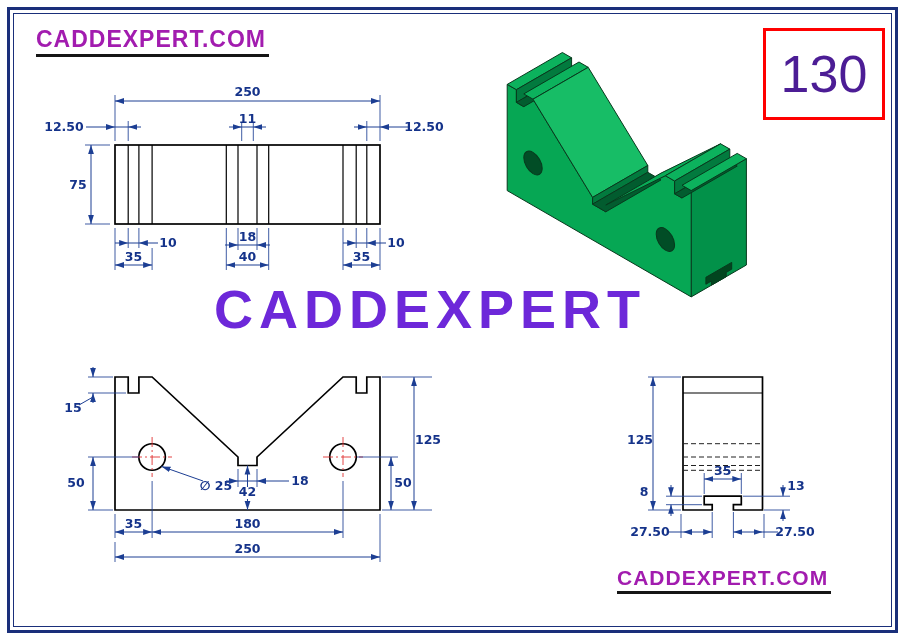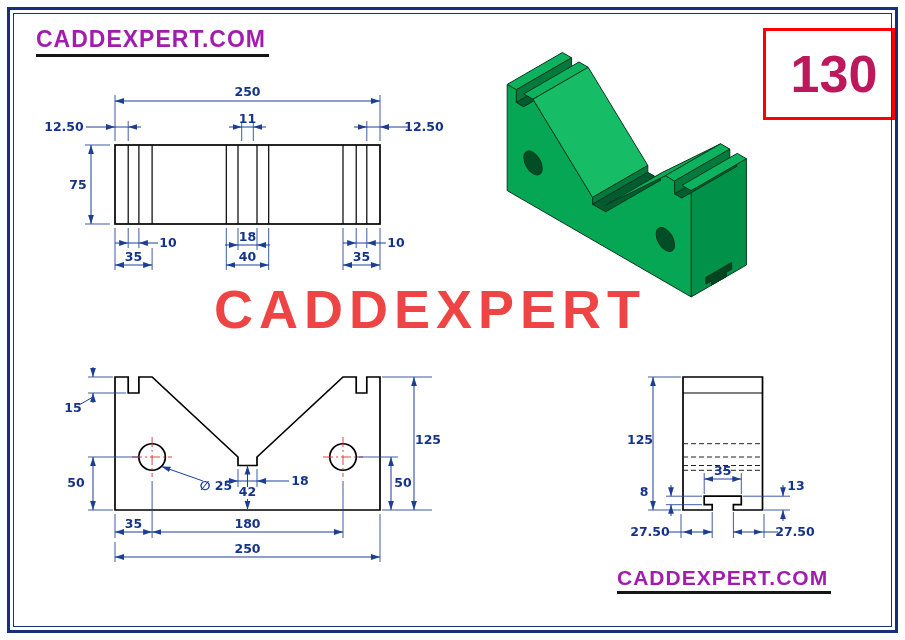--- a/index.html
+++ b/index.html
@@ -12,8 +12,8 @@
   #logo-top{left:36px;top:26px;font-size:23px;}
   #logo-bottom{left:617px;top:566px;font-size:21px;}
   #sheet-number{position:absolute;left:763px;top:28px;width:116px;height:86px;
-        border:3px solid #ff0000;color:#be185d;font-size:52px;font-weight:bold;
-        display:flex;align-items:center;justify-content:center;background:#fff;padding-left:10px;}
+        border:3px solid #ff0000;color:#4c1d95;font-size:52px;font-weight:normal;
+        display:flex;align-items:center;justify-content:center;background:#fff;}
   #watermark{position:absolute;left:150px;top:278px;width:560px;text-align:center;
         font-size:54px;font-weight:bold;color:#ef4444;letter-spacing:6px;}
   #sheet-svg{position:absolute;left:0;top:0;}

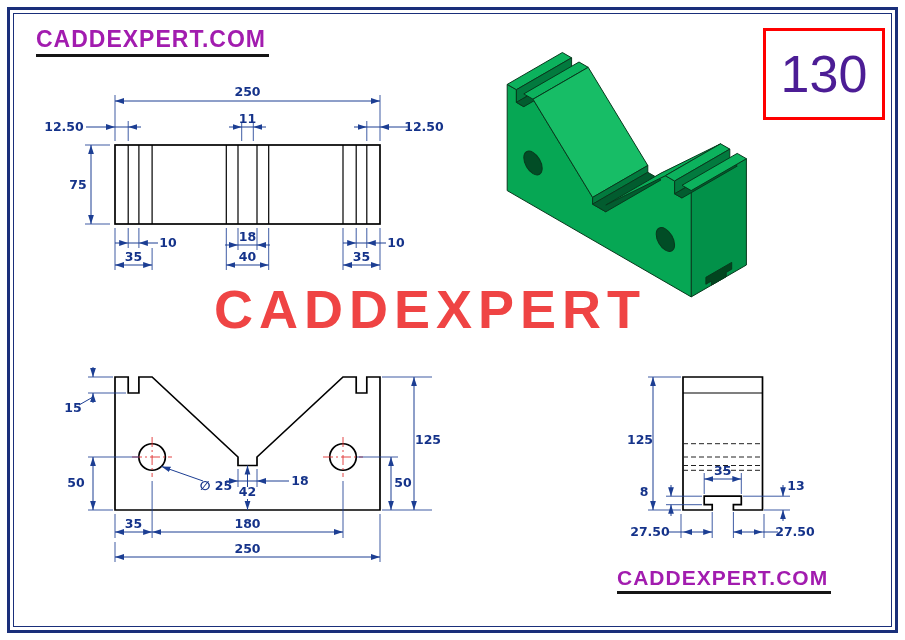--- a/index.html
+++ b/index.html
@@ -15,7 +15,7 @@
         border:3px solid #ff0000;color:#4c1d95;font-size:52px;font-weight:normal;
         display:flex;align-items:center;justify-content:center;background:#fff;}
   #watermark{position:absolute;left:150px;top:278px;width:560px;text-align:center;
-        font-size:54px;font-weight:bold;color:#ef4444;letter-spacing:6px;}
+        font-size:54px;font-weight:bold;color:#6d28d9;letter-spacing:6px;}
   #sheet-svg{position:absolute;left:0;top:0;}
   .outline{fill:none;stroke:#000;stroke-width:1.7;stroke-linejoin:miter;}
   .inner{stroke:#000;stroke-width:1.2;fill:none;}

